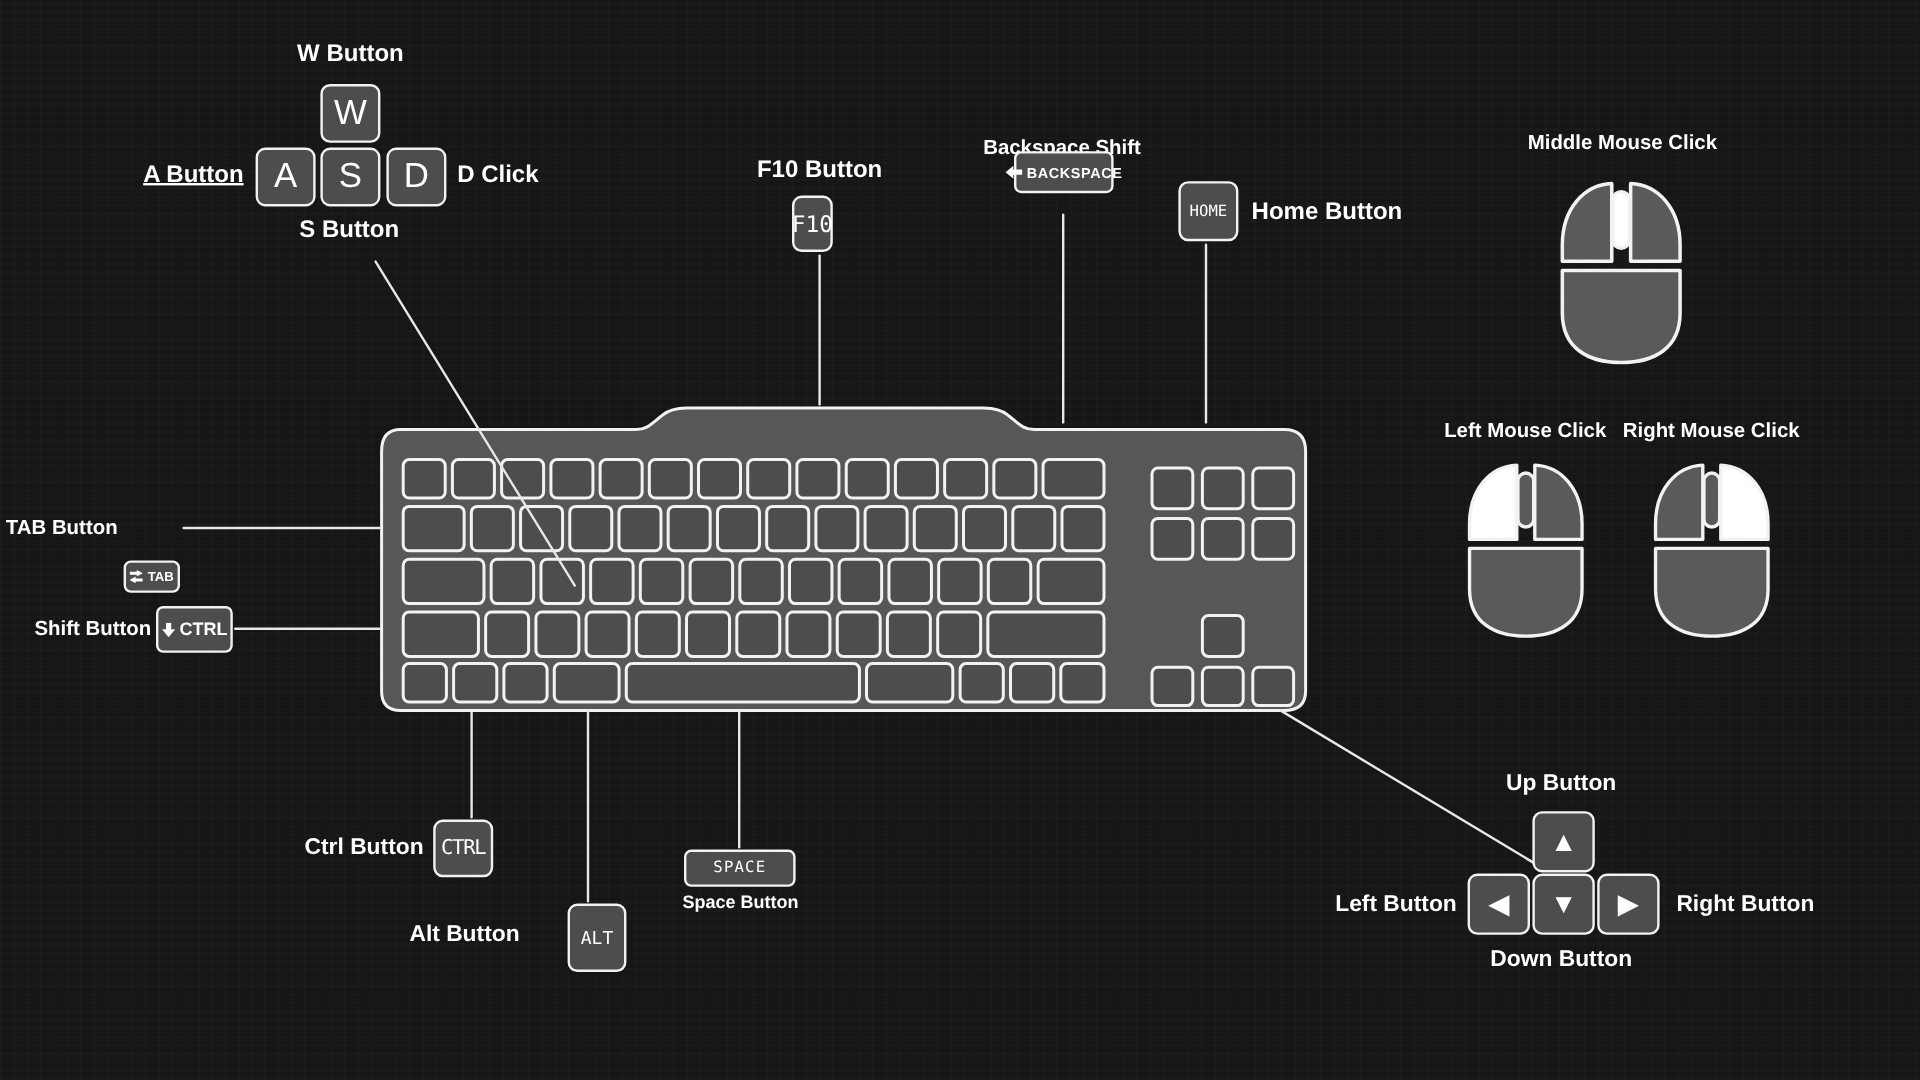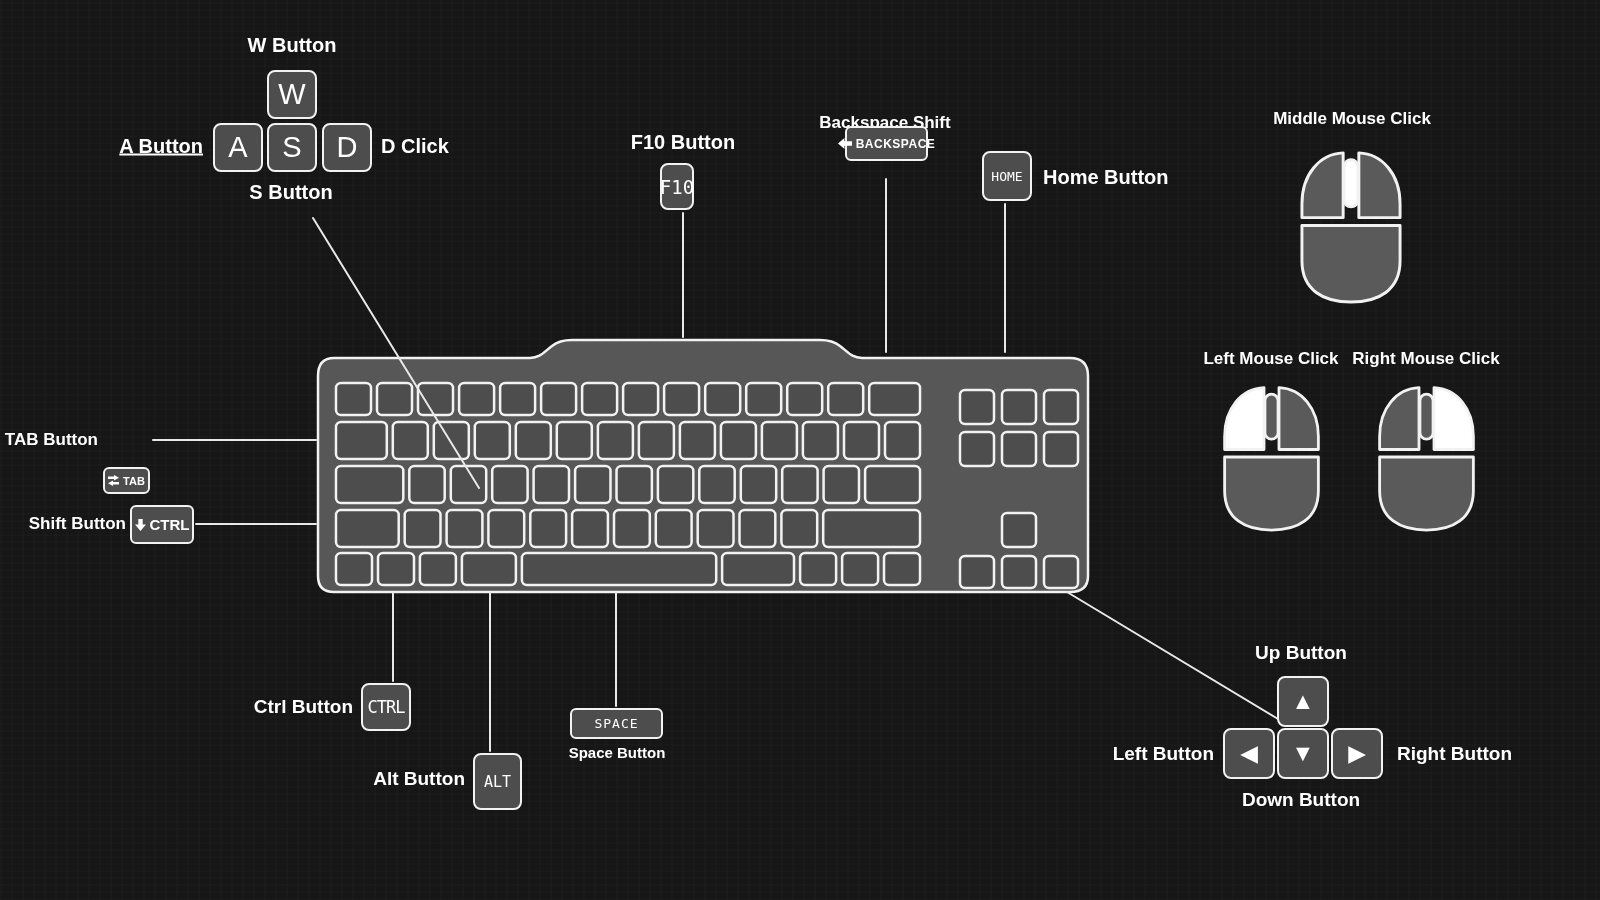--- a/index.html
+++ b/index.html
@@ -199,7 +199,7 @@
   <div class="lbl fs19 anc-r" style="left:353px;top:707px;">Ctrl Button</div>
   <div class="key key-ctrl">CTRL</div>
 
-  <div class="lbl fs19 anc-r" style="left:433px;top:779px;margin-left:32px;">Alt Button</div>
+  <div class="lbl fs19 anc-r" style="left:433px;top:779px;">Alt Button</div>
   <div class="key key-alt">ALT</div>
 
   <div class="key key-space">SPACE</div>

